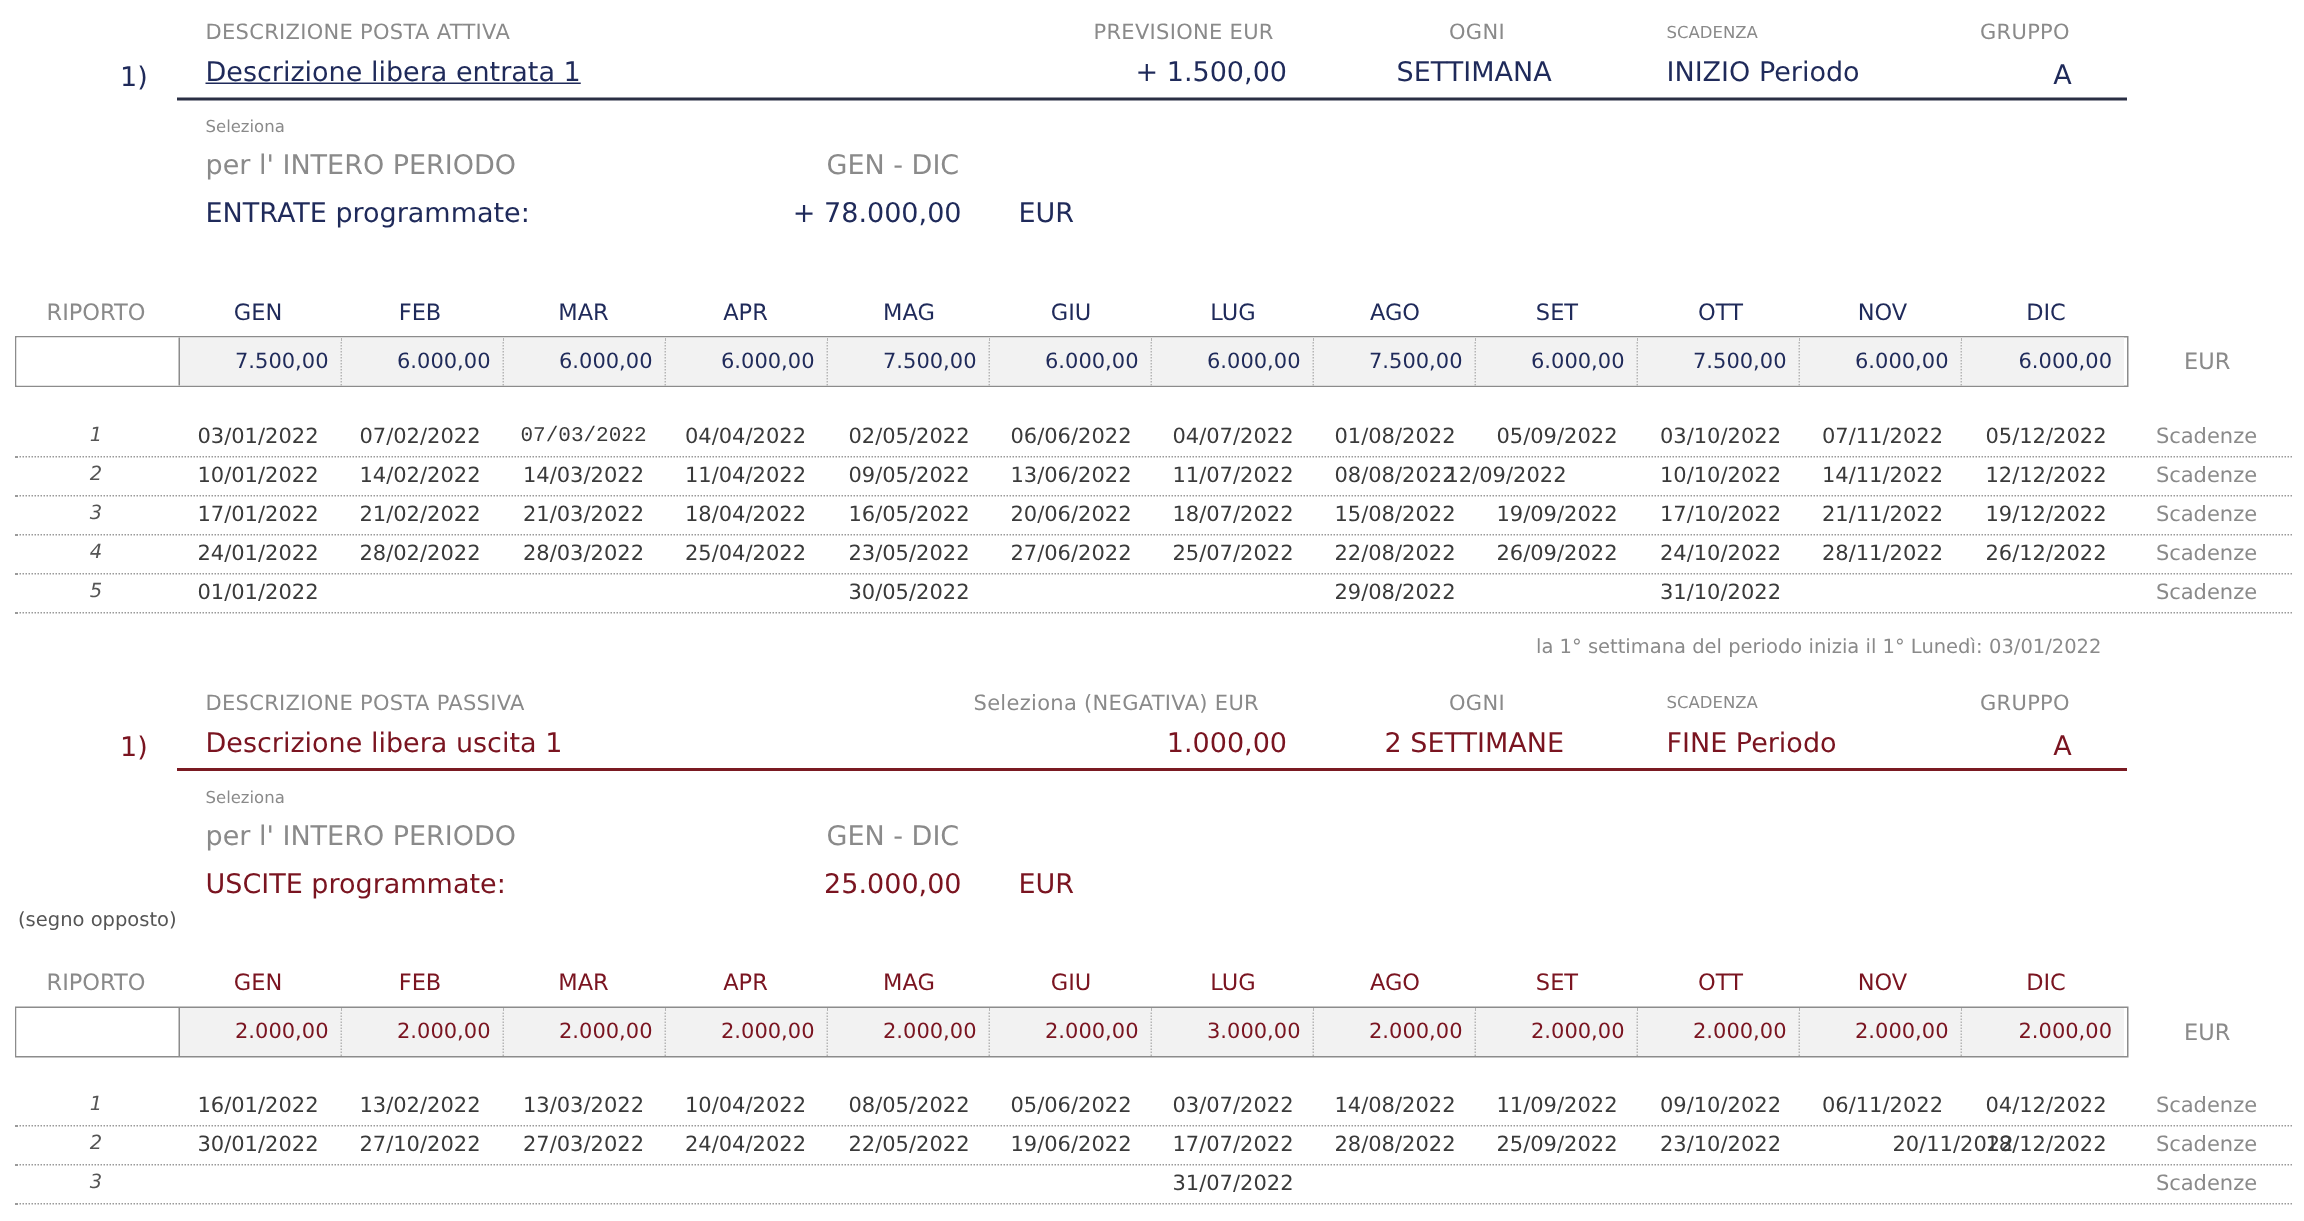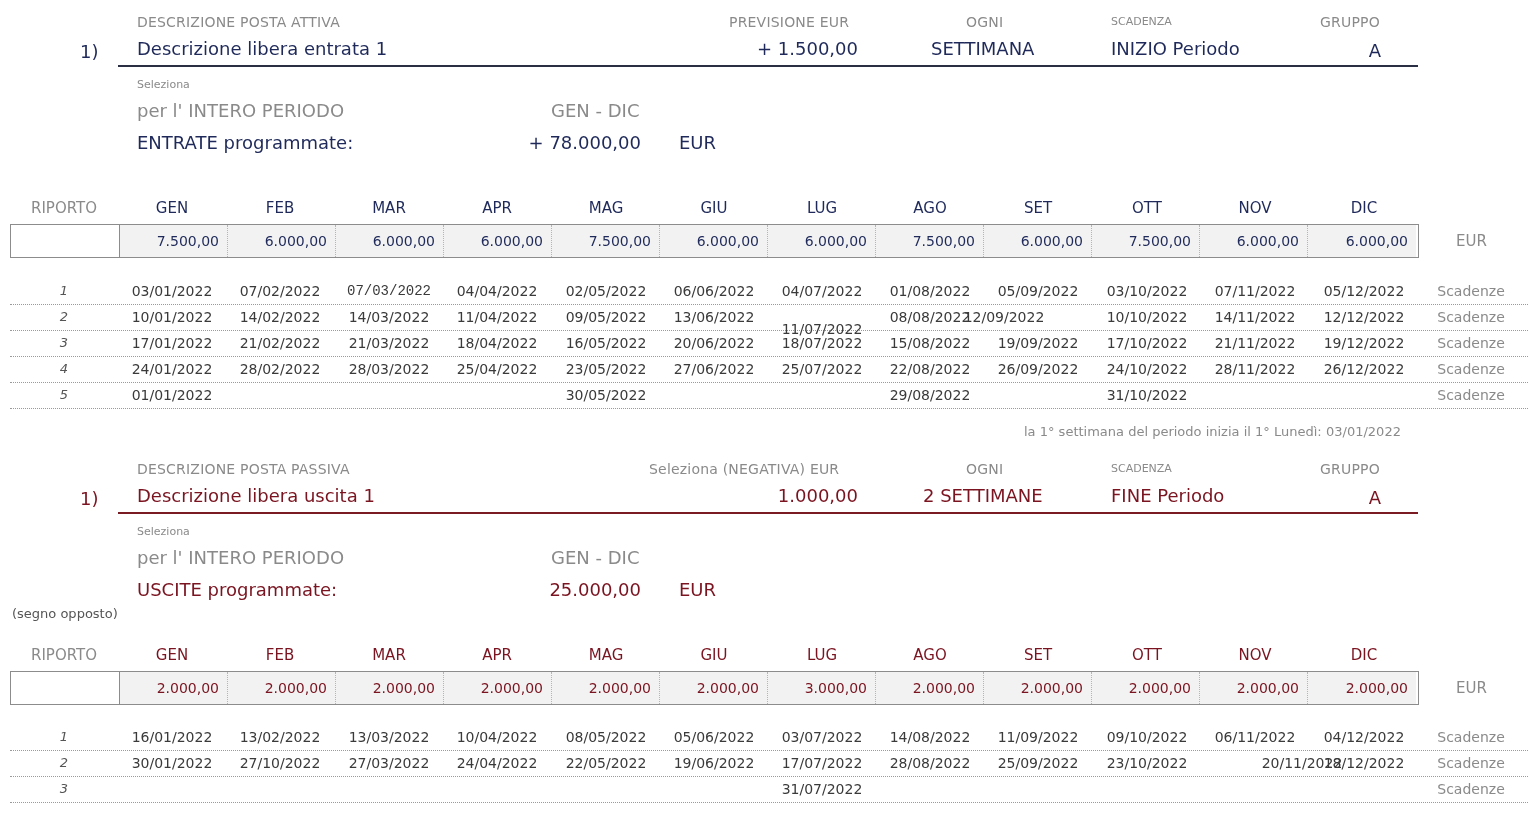--- a/index.html
+++ b/index.html
@@ -42,7 +42,7 @@
   <span class="abs lbl" style="left:1320px;top:14px;">GRUPPO</span>
 
   <span class="abs val blue" style="left:80px;top:41px;">1)</span>
-  <span class="abs val blue" style="left:137px;top:38px;">Descrizione libera entrata 1</span>
+  <span class="abs val blue" style="left:137px;top:38px;text-decoration:underline;">Descrizione libera entrata 1</span>
   <span class="abs val blue" style="left:680px;top:38px;width:178px;text-align:right;">+ 1.500,00</span>
   <span class="abs val blue" style="left:931px;top:38px;">SETTIMANA</span>
   <span class="abs val blue" style="left:1111px;top:38px;">INIZIO Periodo</span>

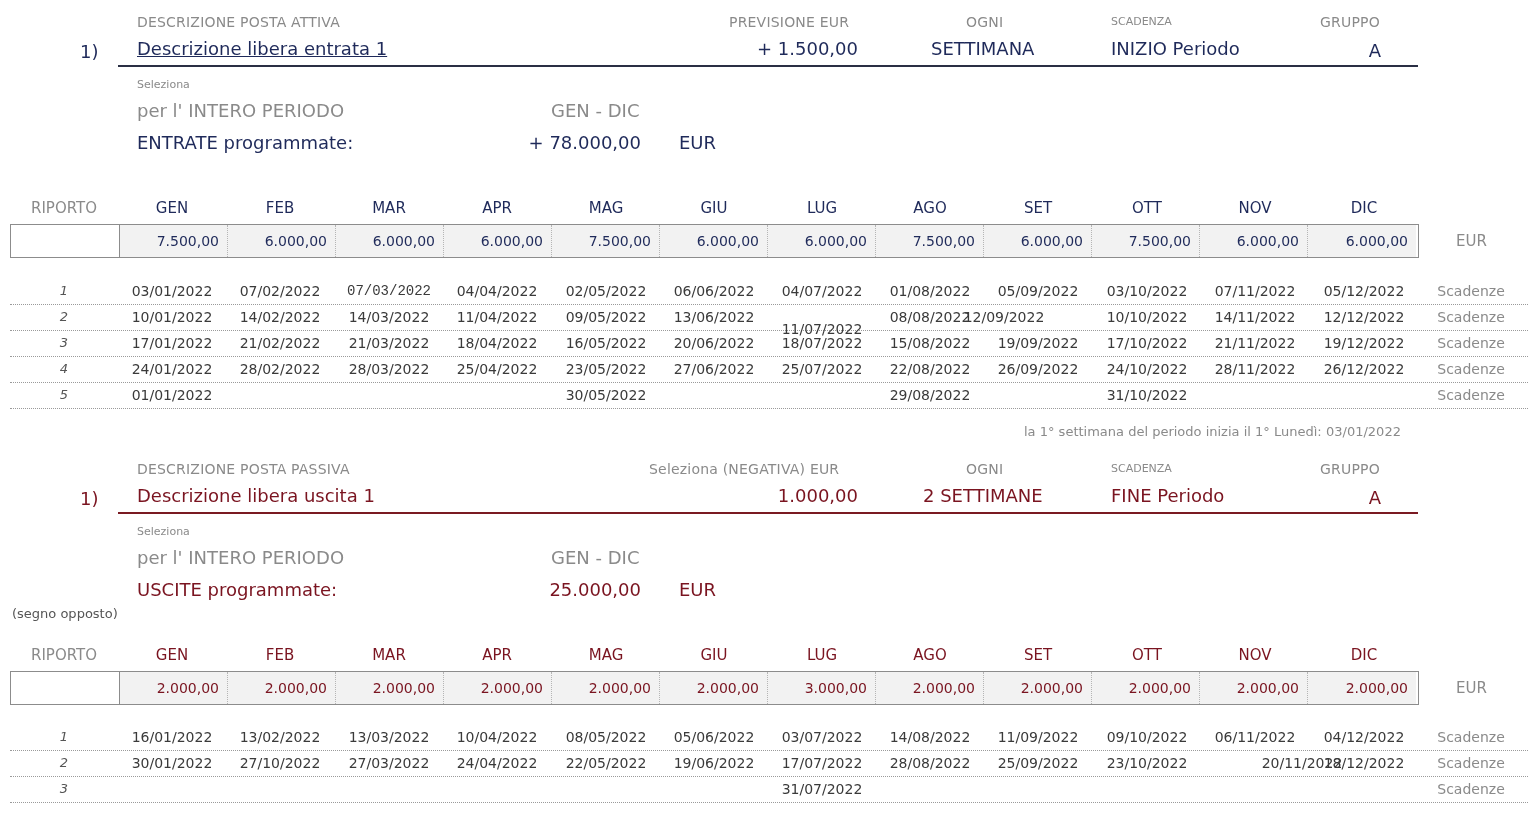--- a/index.html
+++ b/index.html
@@ -111,7 +111,7 @@
     <span class="d" style="left:433px;">11/04/2022</span>
     <span class="d" style="left:542px;">09/05/2022</span>
     <span class="d" style="left:650px;">13/06/2022</span>
-    <span class="d" style="left:758px;margin-top:12px;">11/07/2022</span>
+    <span class="d" style="left:758px;">11/07/2022</span>
     <span class="d" style="left:866px;">08/08/2022</span>
     <span class="d" style="left:940px;">12/09/2022</span>
     <span class="d" style="left:1083px;">10/10/2022</span>

